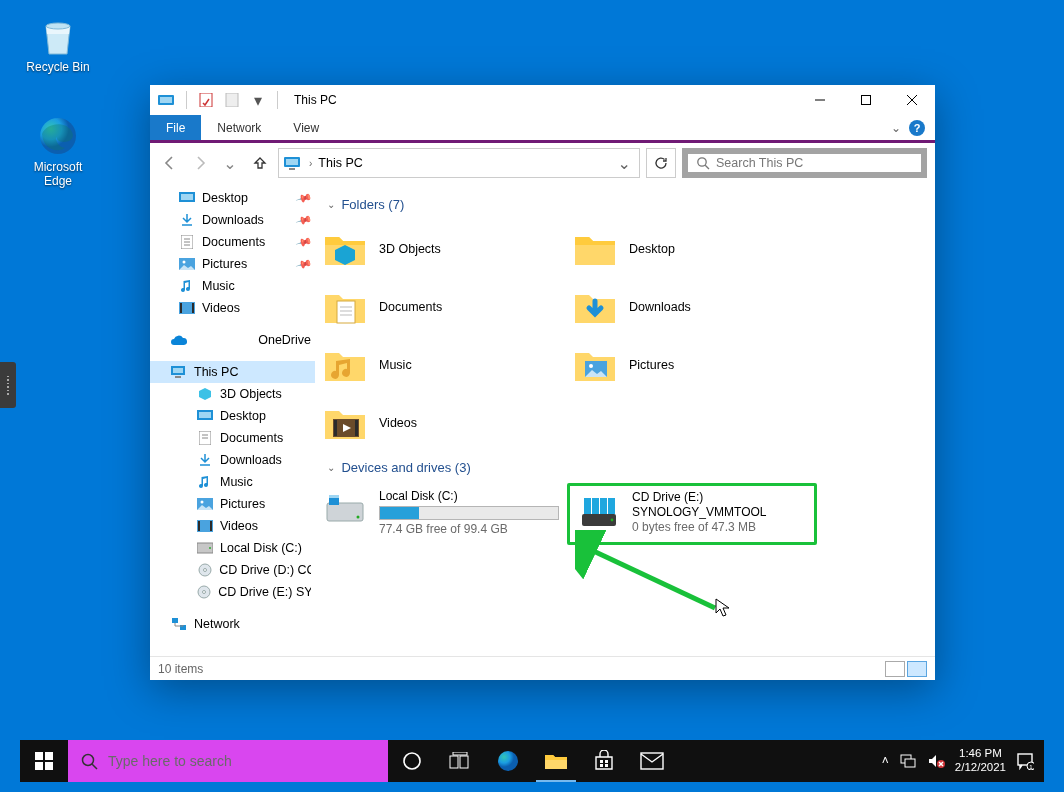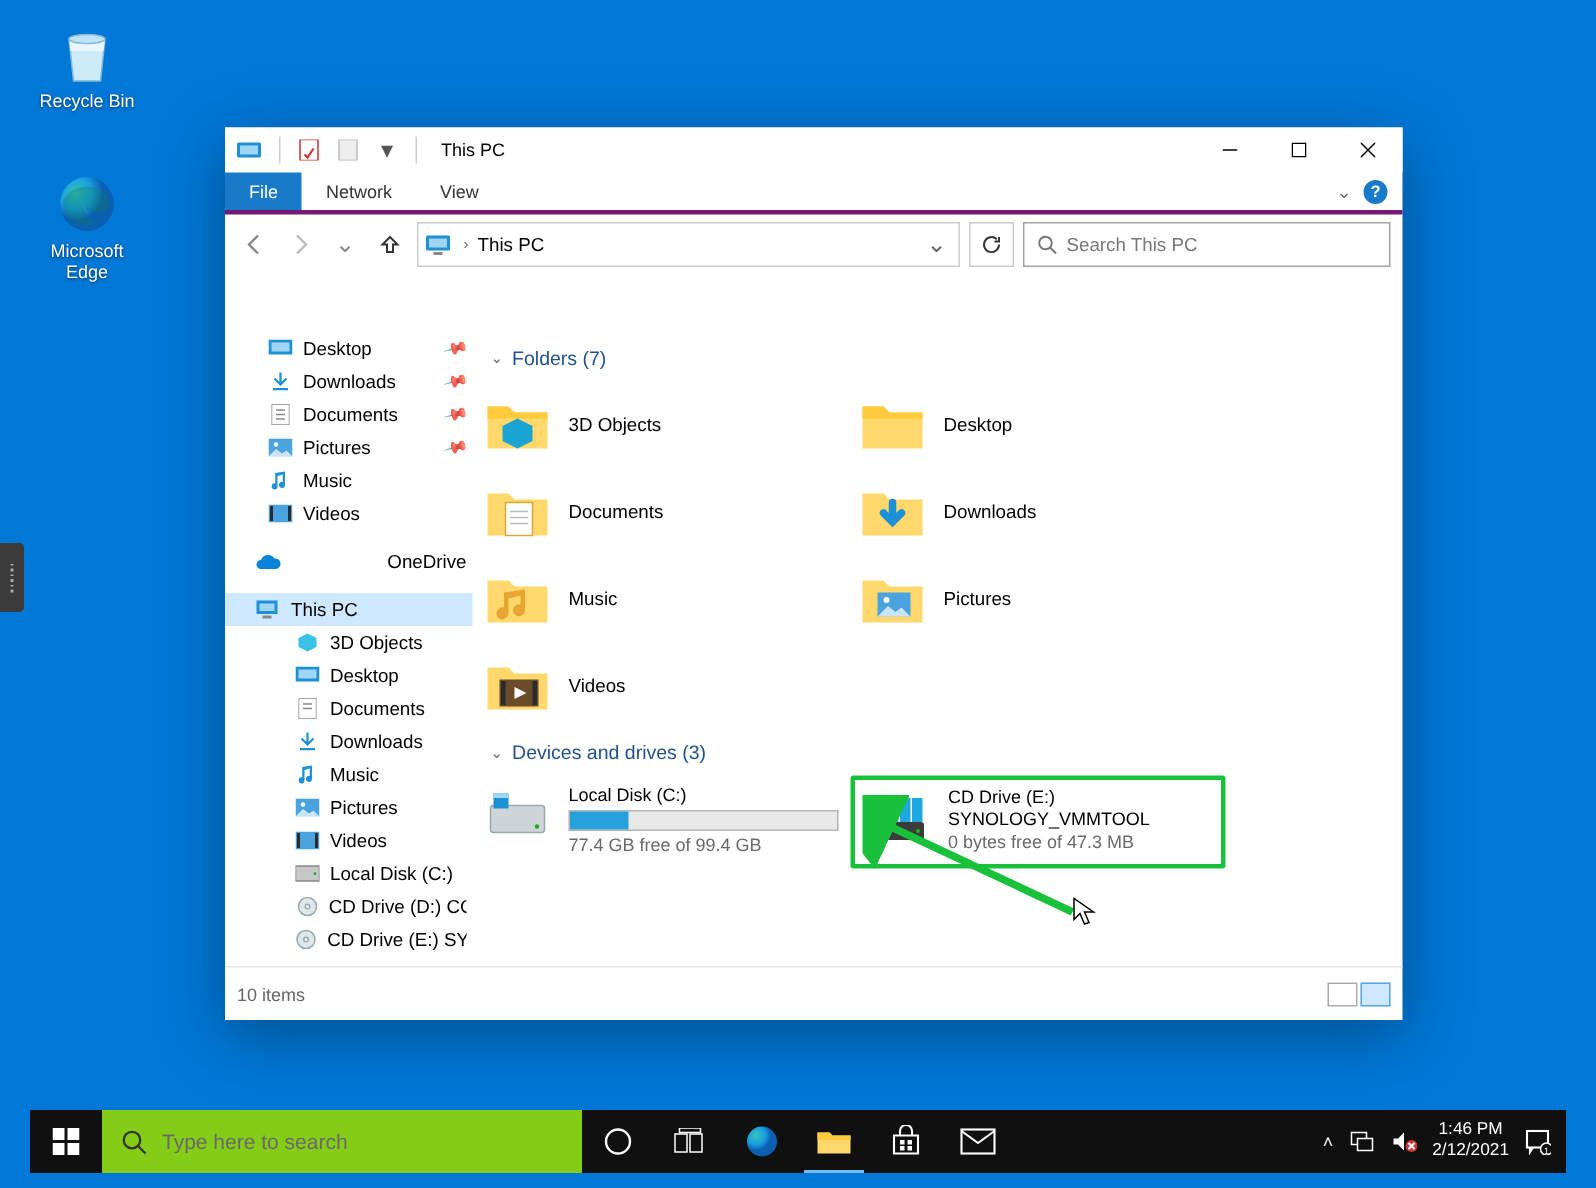--- a/index.html
+++ b/index.html
@@ -36,7 +36,7 @@
 .addr-box { flex: 1; height: 30px; border: 1px solid #ccc; display: flex; align-items: center; padding: 0 4px; gap: 6px; }
 .addr-box .addr-drop { margin-left: auto; color: #666; padding: 0 4px; }
 .refresh { width: 30px; height: 30px; border: 1px solid #ccc; display: flex; align-items: center; justify-content: center; color: #333; }
-.search-box { width: 245px; height: 30px; border: 1px solid #a3a3a3; display: flex; align-items: center; gap: 6px; padding: 0 8px; color: #777; }
+.search-box { width: 245px; height: 30px; border: 6px solid #a3a3a3; display: flex; align-items: center; gap: 6px; padding: 0 8px; color: #777; }
 .search-box input { border: none; outline: none; font-size: 12.5px; flex: 1; color: #333; }
 .search-box input::placeholder { color: #777; }
 

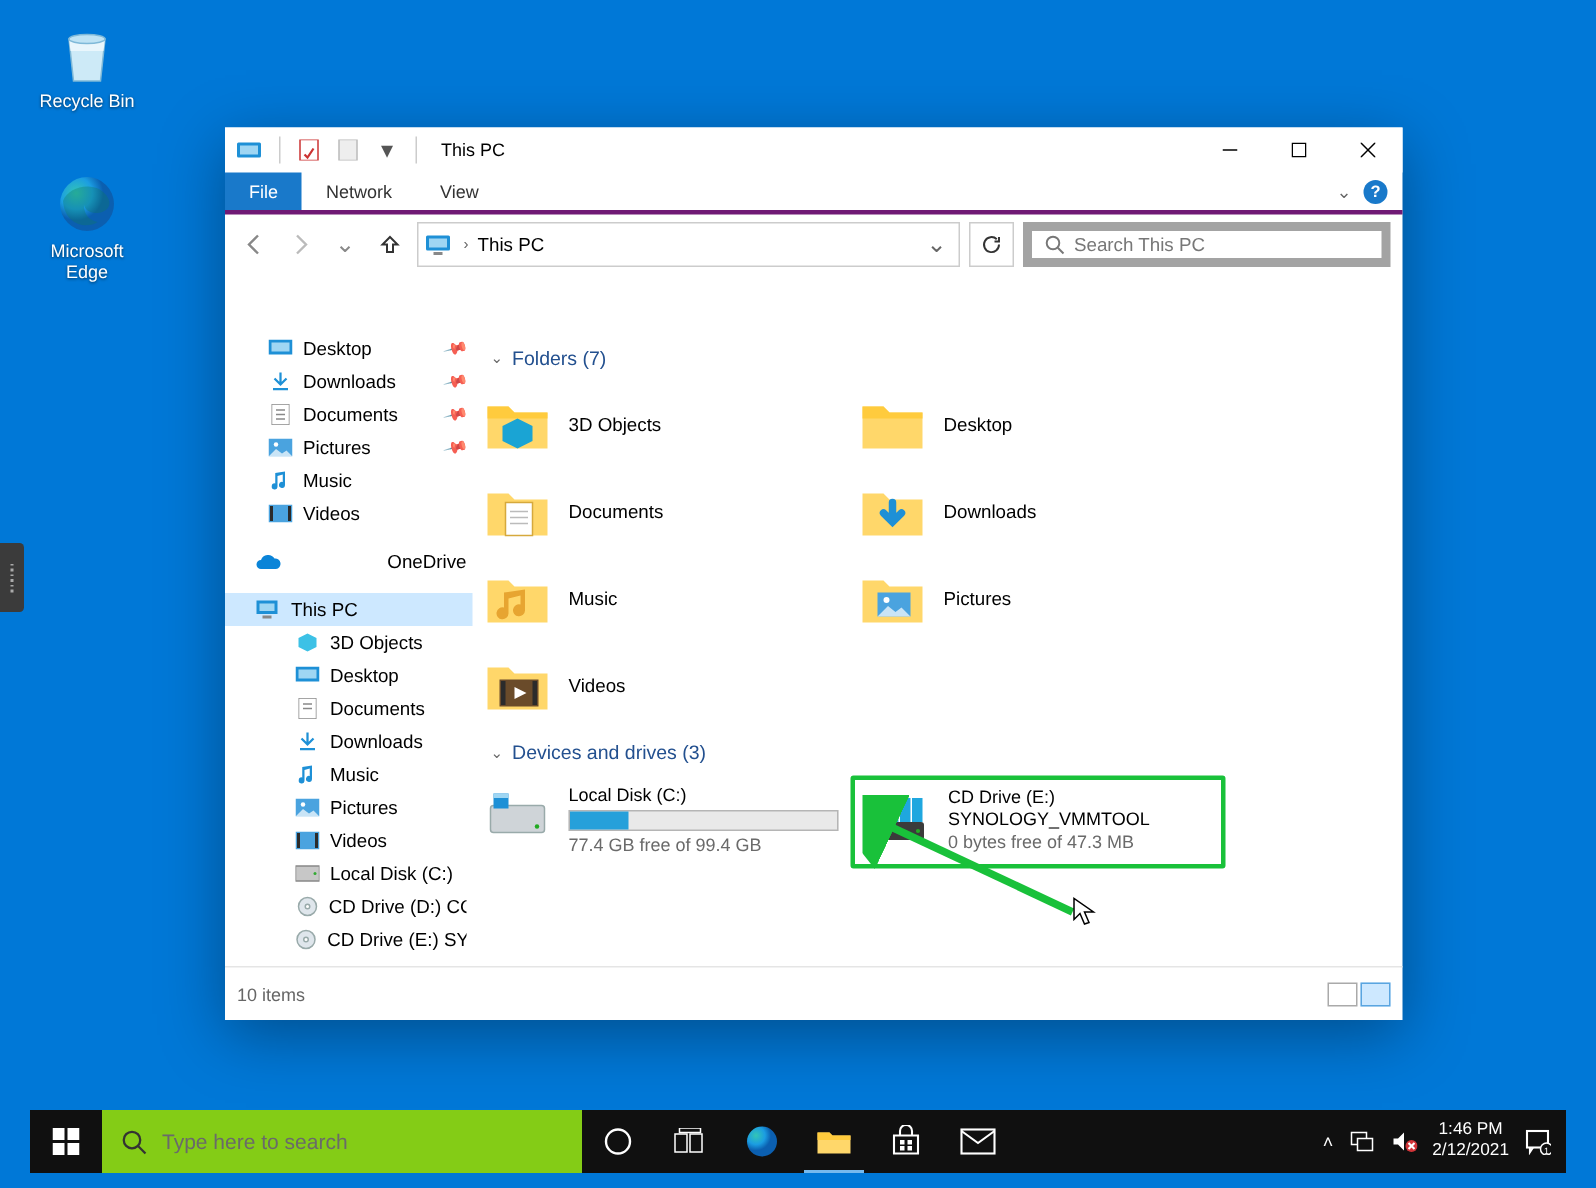--- a/index.html
+++ b/index.html
@@ -40,7 +40,7 @@
 .search-box input { border: none; outline: none; font-size: 12.5px; flex: 1; color: #333; }
 .search-box input::placeholder { color: #777; }
 
-.body-area { flex: 1; display: flex; min-height: 0; margin-top: 34px; }
+.body-area { flex: 1; display: flex; min-height: 0; }
 .navpane { width: 165px; border-right: 0; overflow-y: auto; font-size: 12.5px; padding-top: 4px; position: relative; }
 .navpane::-webkit-scrollbar { width: 16px; }
 .navpane::-webkit-scrollbar-track { background: #f0f0f0; }

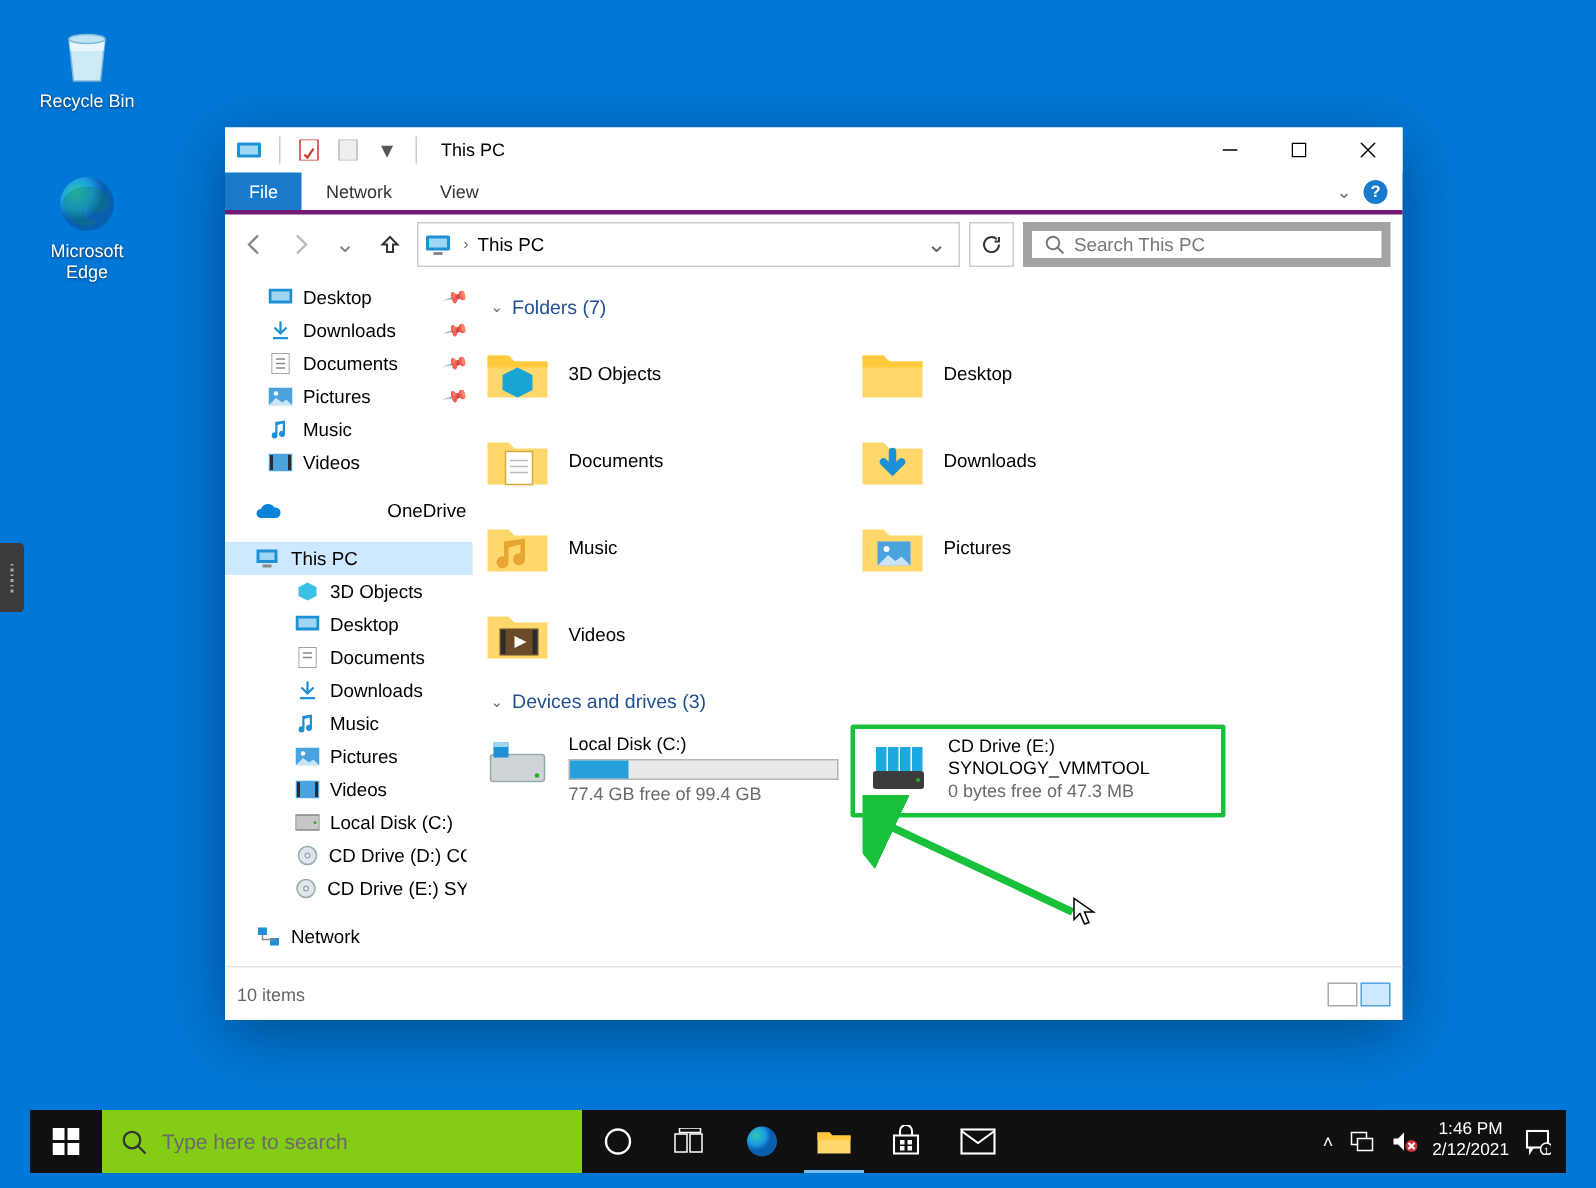--- a/index.html
+++ b/index.html
@@ -69,7 +69,7 @@
 .drive-bar .fill { position: absolute; left: 0; top: 0; bottom: 0; background: #26a0da; }
 .highlight-box { border: 3px solid #19c13a; border-radius: 2px; }
 
-.statusbar { height: 36px; border-top: 1px solid #e5e5e5; display: flex; align-items: center; font-size: 12px; color: #666; padding: 0 8px; }
+.statusbar { height: 24px; border-top: 1px solid #e5e5e5; display: flex; align-items: center; font-size: 12px; color: #666; padding: 0 8px; }
 .statusbar .view-icons { margin-left: auto; display: flex; gap: 2px; }
 .view-icons .vi { width: 20px; height: 16px; border: 1px solid #aaa; }
 .view-icons .vi.active { background: #cde8ff; border-color: #5aa5e0; }

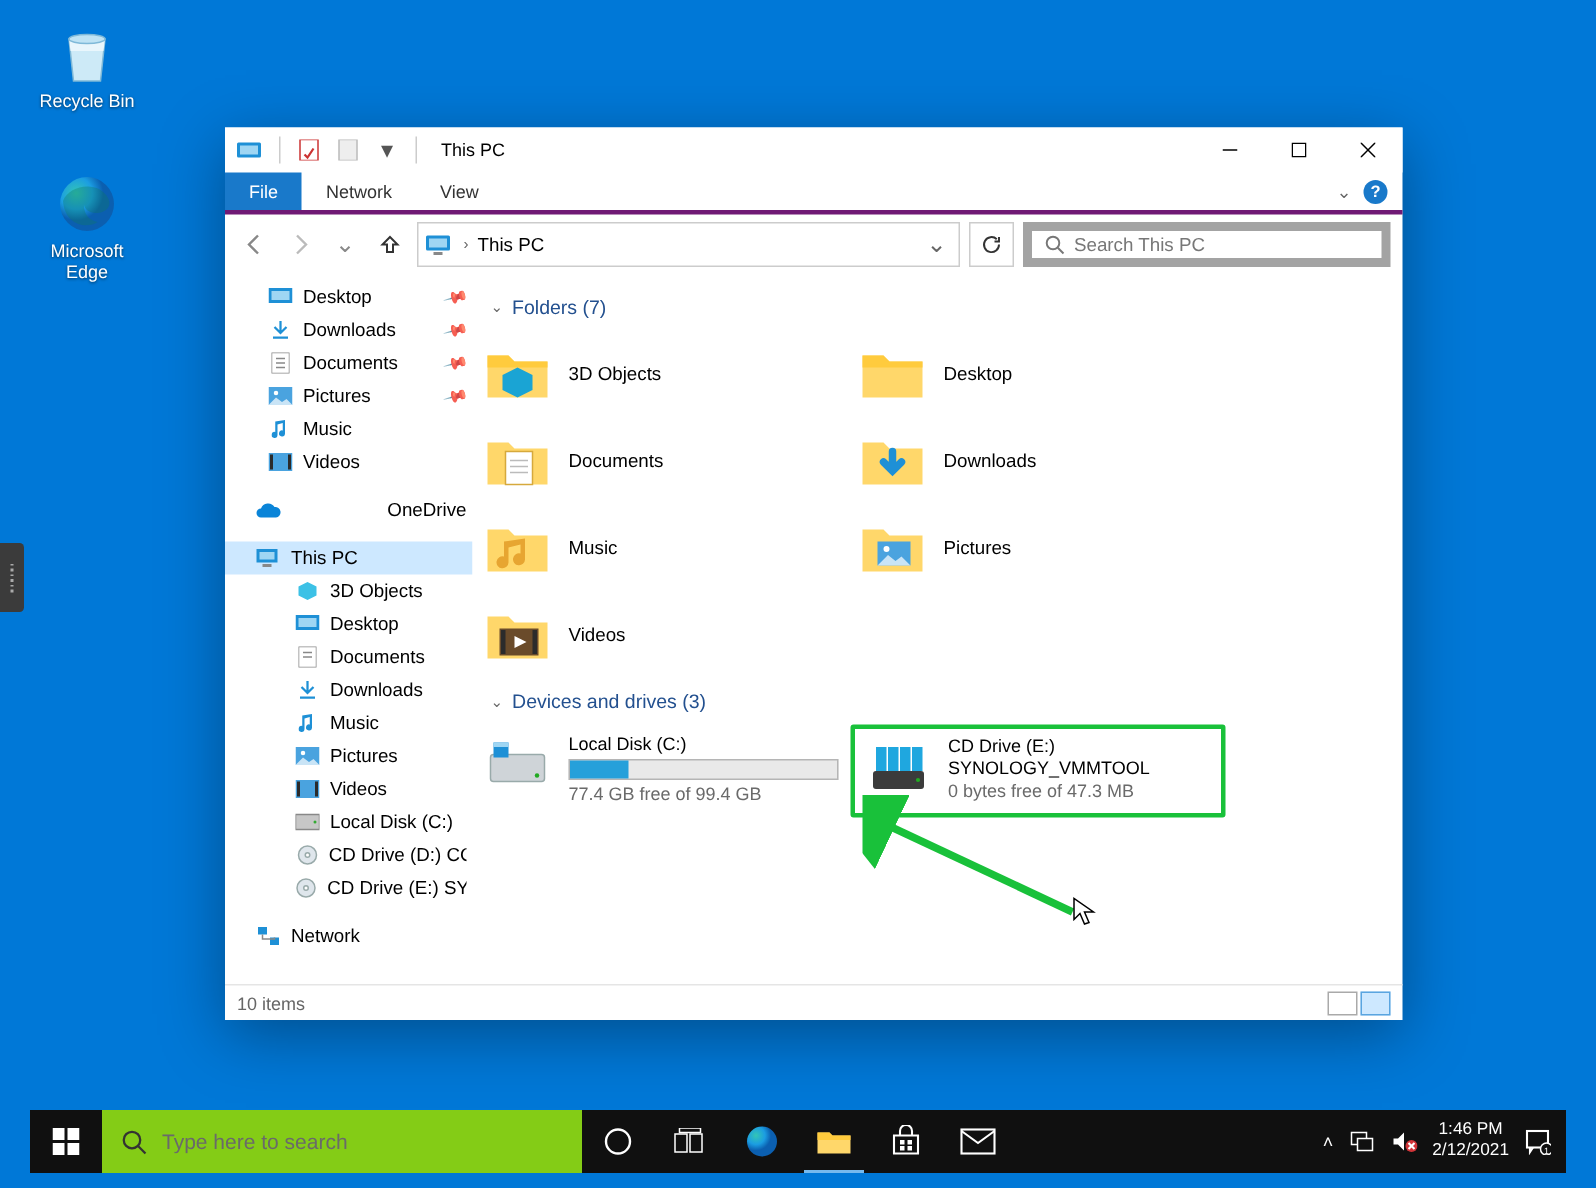--- a/index.html
+++ b/index.html
@@ -87,7 +87,7 @@
 
 .taskbar { position: absolute; left: 20px; right: 20px; bottom: 10px; height: 42px; background: #101010; display: flex; align-items: stretch; color: #fff; }
 .tb-start { width: 48px; display: flex; align-items: center; justify-content: center; }
-.tb-search { flex: 0 0 320px; background: #84cc16; display: flex; align-items: center; gap: 10px; padding: 0 12px; }
+.tb-search { flex: 0 0 320px; background: #d946ef; display: flex; align-items: center; gap: 10px; padding: 0 12px; }
 .tb-search input { border: none; outline: none; font-size: 14px; flex: 1; background: transparent; color: #333; }
 .tb-search input::placeholder { color: #6a6a6a; }
 .tb-items { display: flex; align-items: stretch; }

